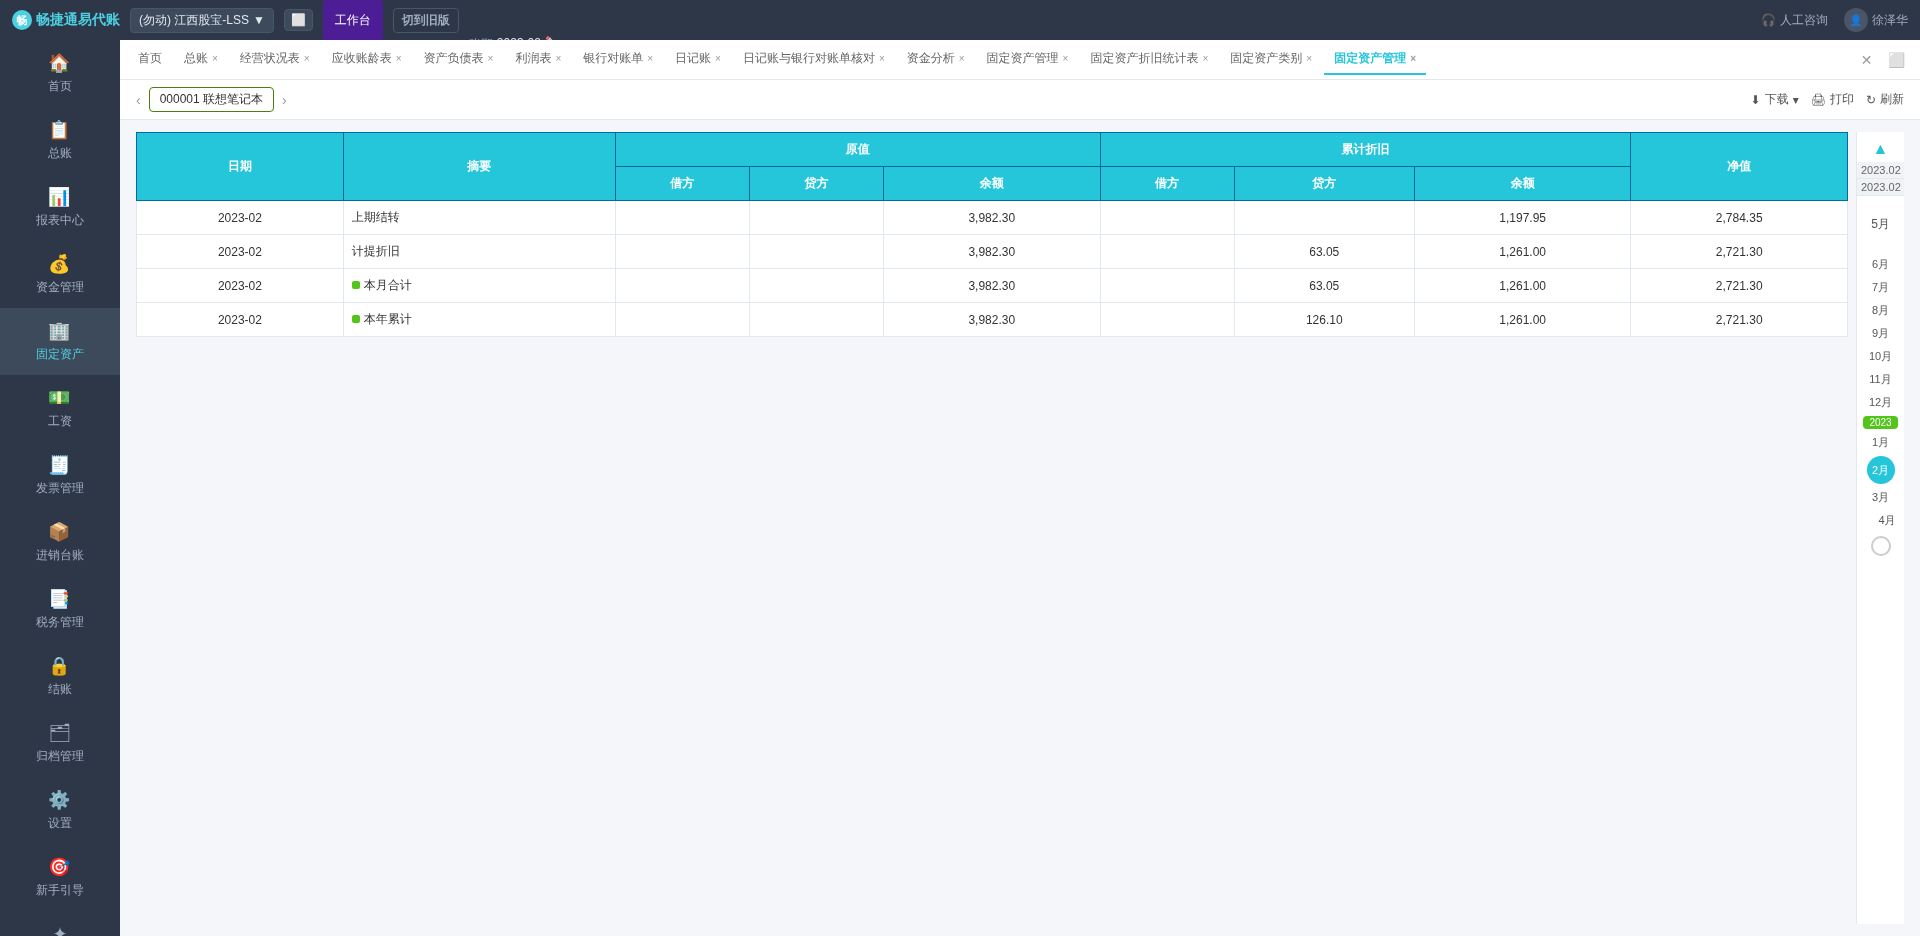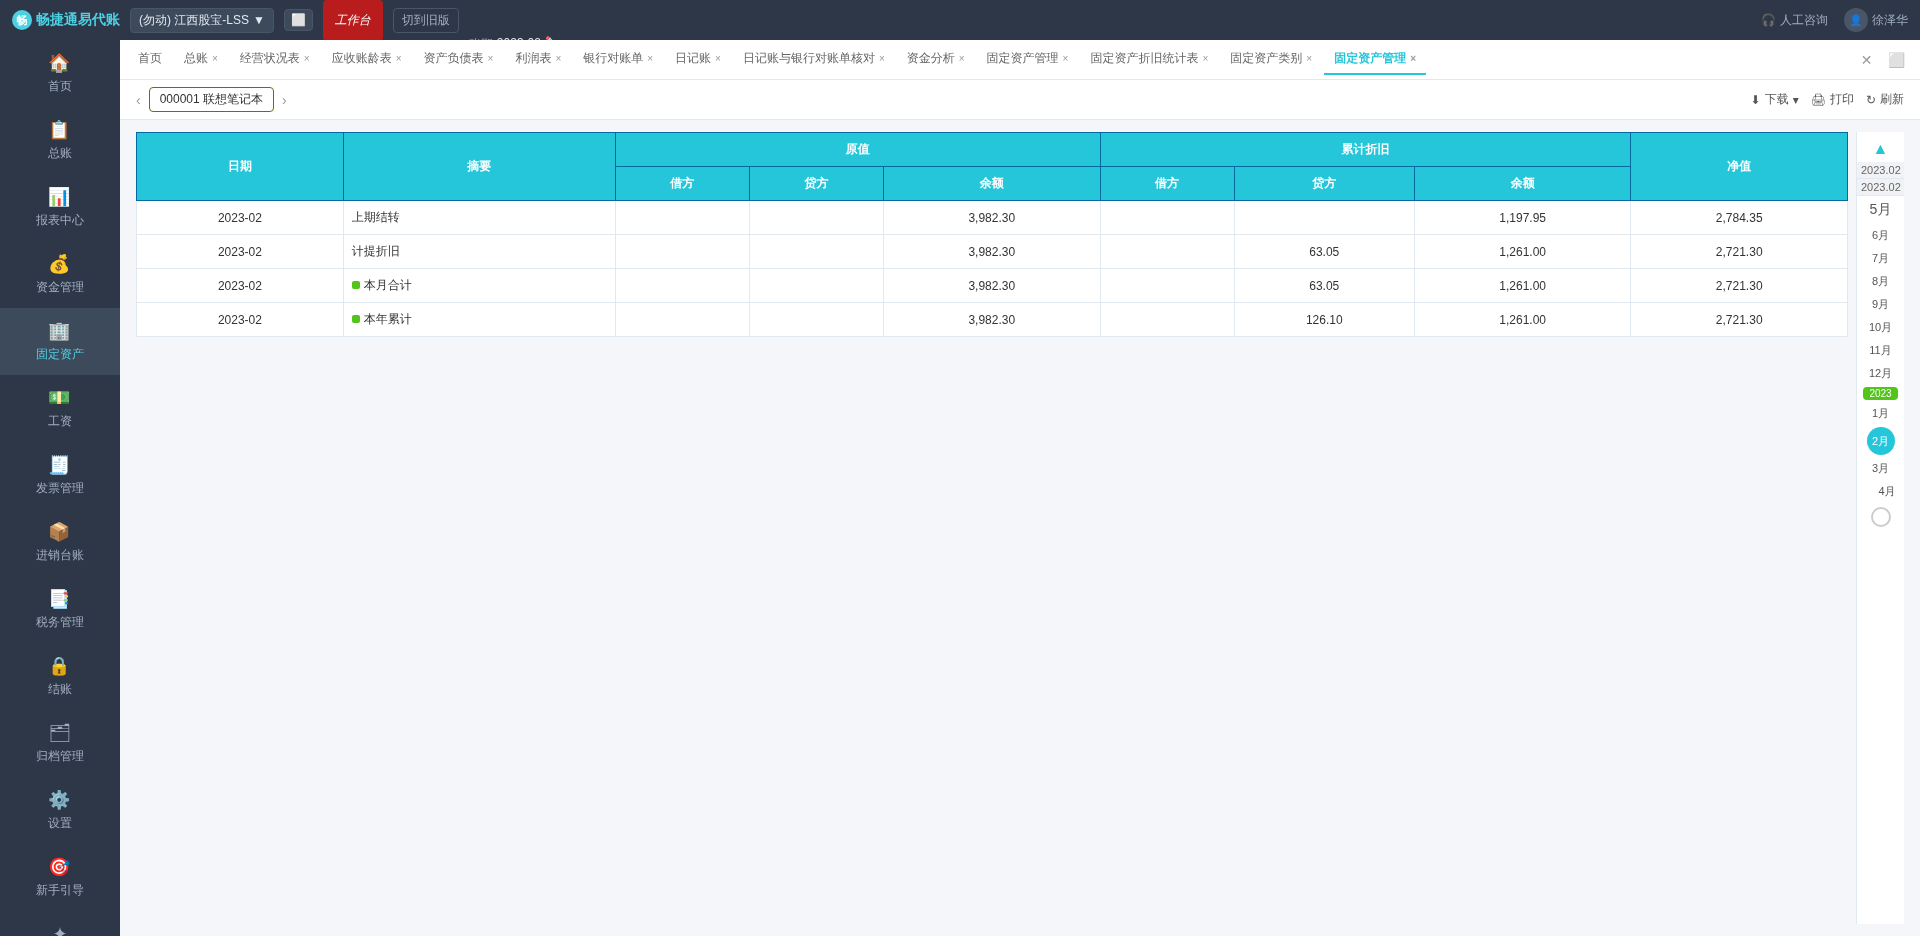--- a/index.html
+++ b/index.html
@@ -50,13 +50,12 @@
       font-size: 12px;
     }
     .top-bar-workbench {
-      background: #b91c1c;
+      background: #4c1d95;
       color: white;
       border-radius: 4px;
       padding: 12px 12px;
       font-size: 12px;
       cursor: pointer;
-      font-style: italic;
     }
     .top-bar-old-version {
       background: transparent;

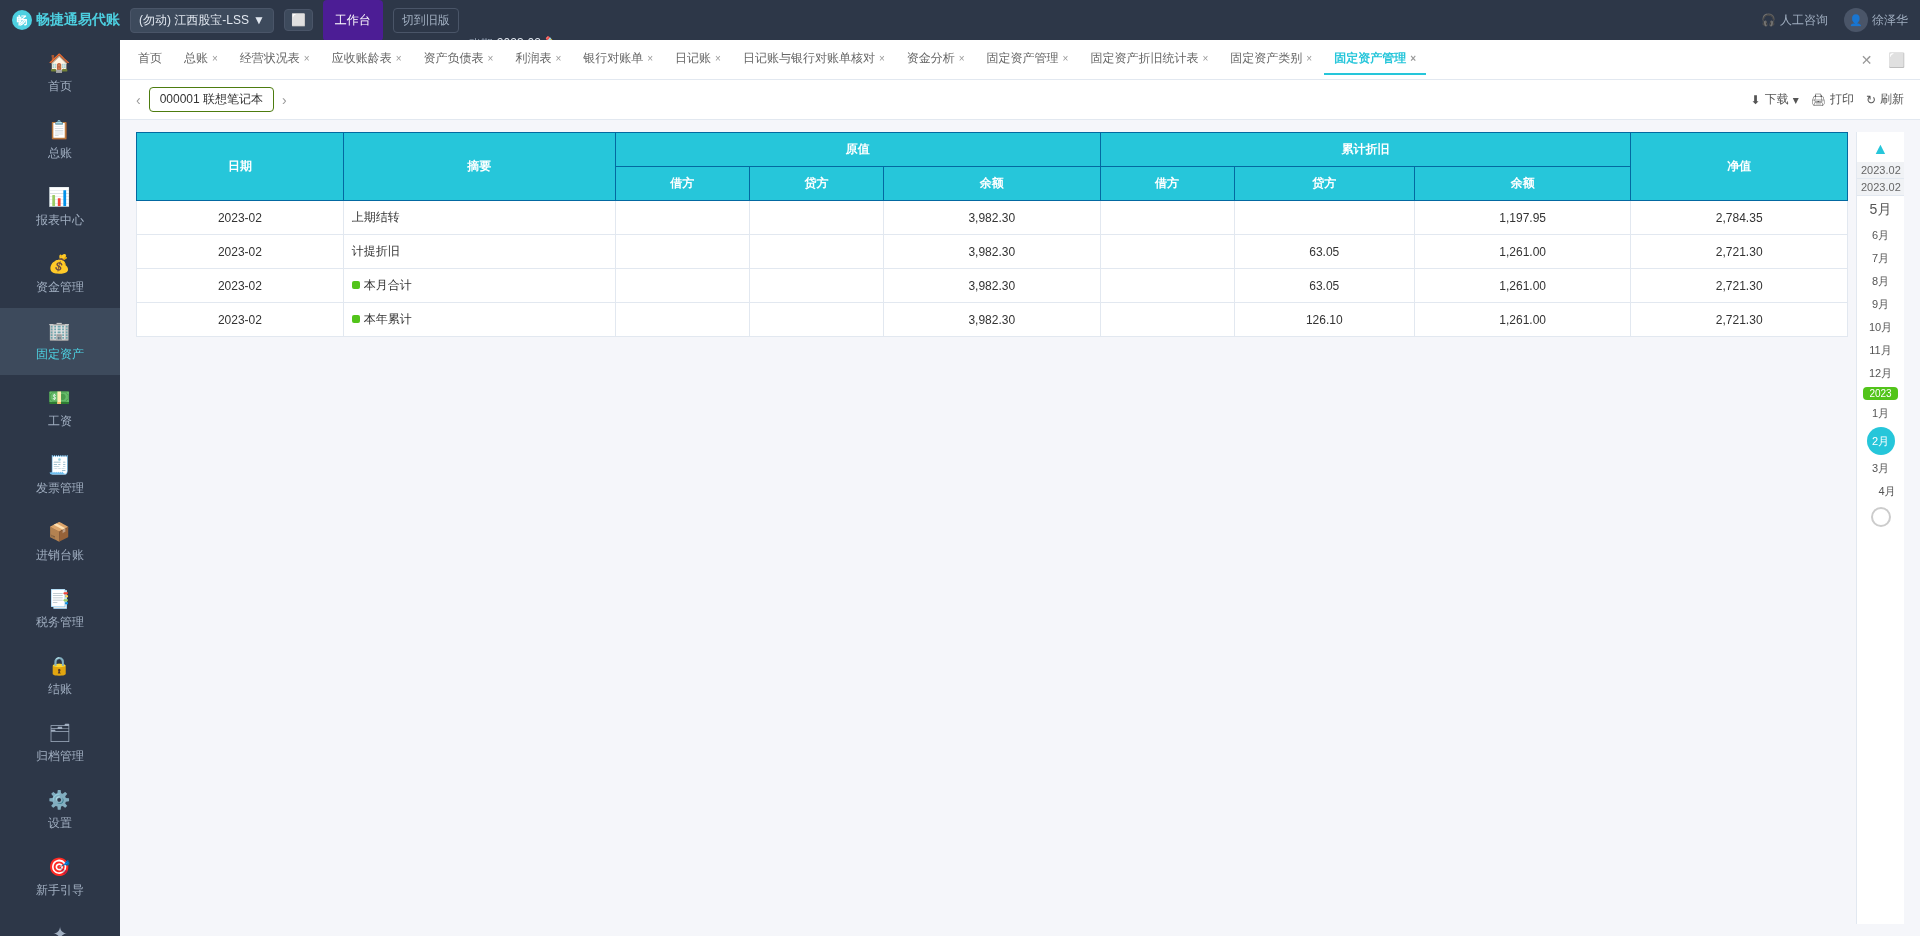--- a/index.html
+++ b/index.html
@@ -65,6 +65,7 @@
       padding: 3px 8px;
       font-size: 12px;
       cursor: pointer;
+      font-weight: bold;
     }
     .top-bar-period {
       color: #a0aec0;

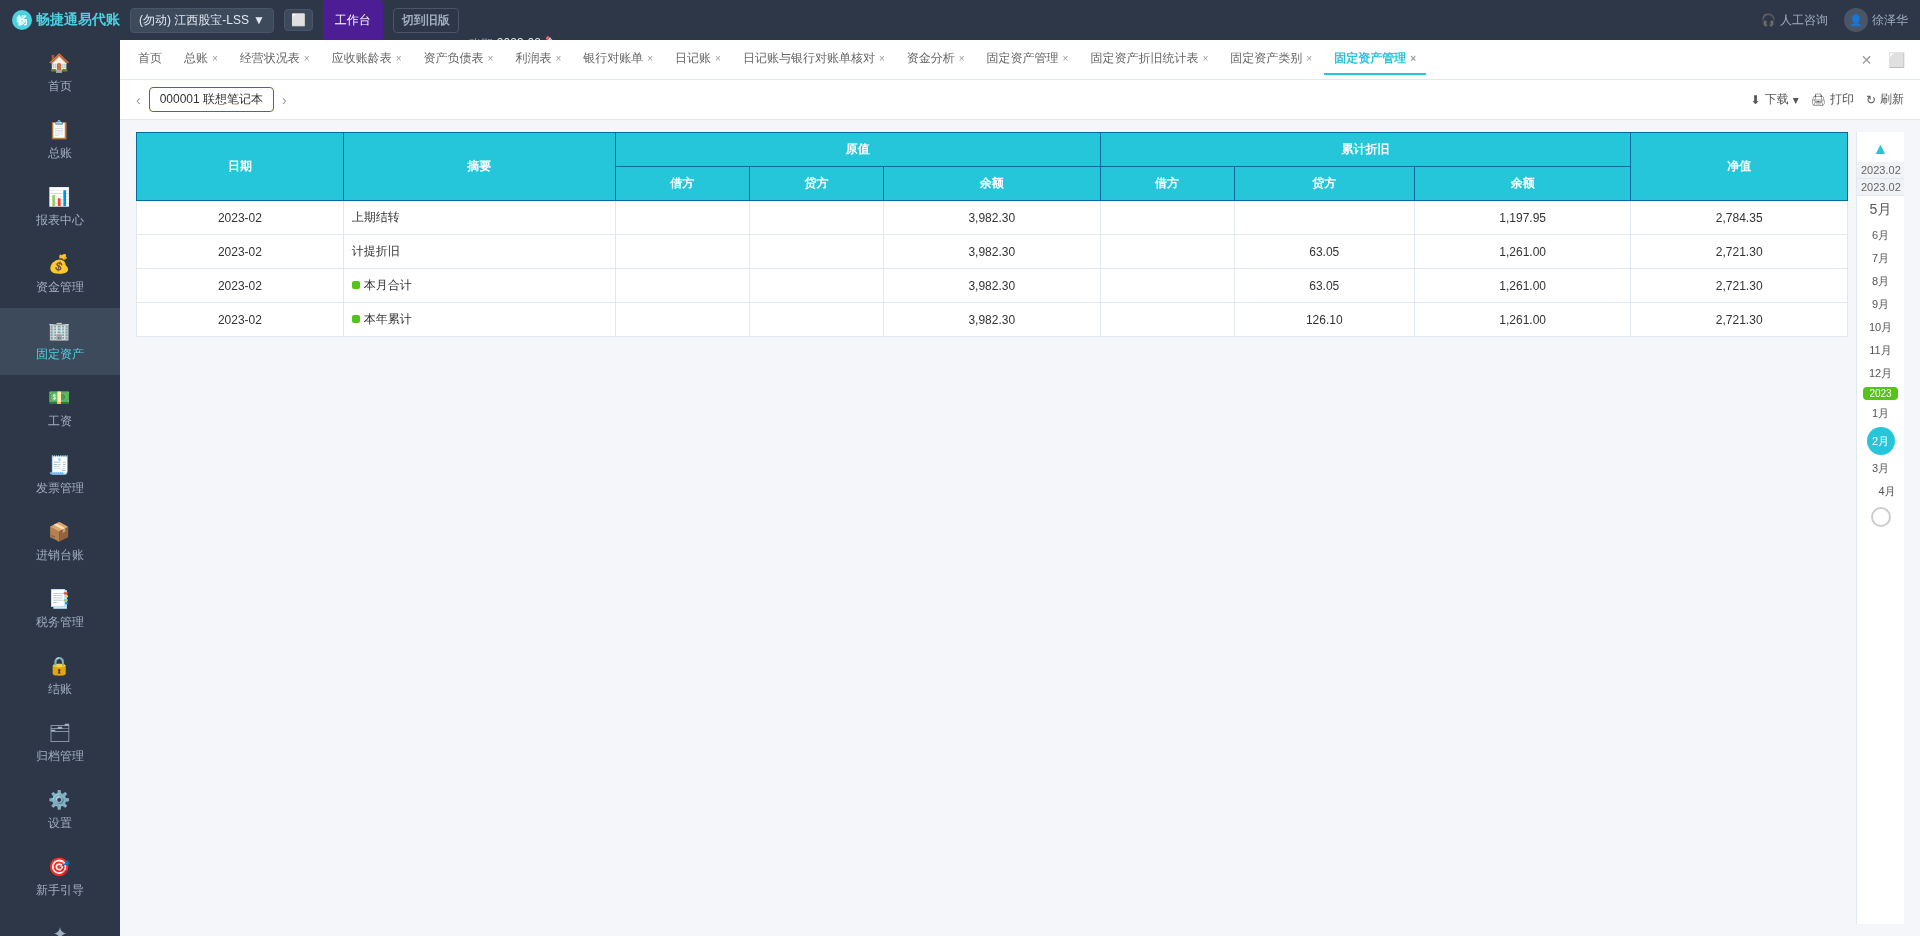--- a/index.html
+++ b/index.html
@@ -574,7 +574,7 @@
           <div class="timeline-year-label">2023.02</div>
           <div class="timeline-year-label">2023.02</div>
           <div id="timeline-months">
-              <div style="text-align: center; padding: 5px 2px; font-size: 14px; cursor: pointer; color: rgb(85, 85, 85);">5月</div>
+              <div style="text-align: center; padding: 20px 2px; font-size: 12px; cursor: pointer; color: rgb(85, 85, 85);">5月</div>
               <div style="text-align: center; padding: 4px 2px; font-size: 11px; cursor: pointer; color: rgb(85, 85, 85);">6月</div>
               <div style="text-align: center; padding: 4px 2px; font-size: 11px; cursor: pointer; color: rgb(85, 85, 85);">7月</div>
               <div style="text-align: center; padding: 4px 2px; font-size: 11px; cursor: pointer; color: rgb(85, 85, 85);">8月</div>

